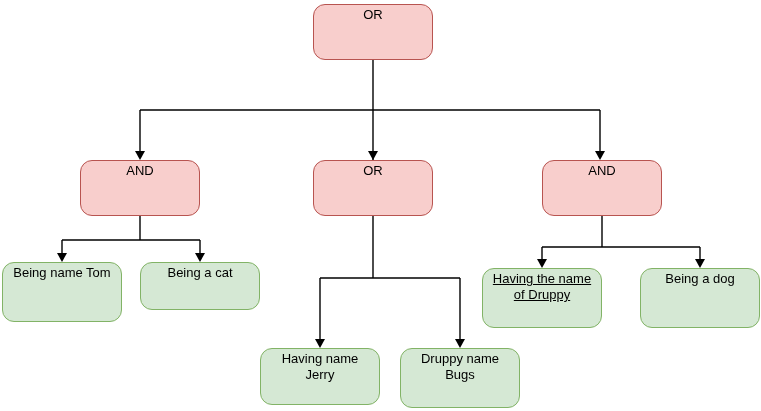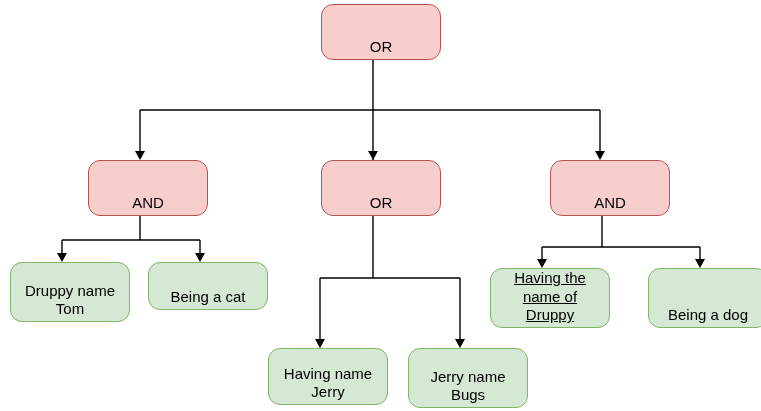--- a/index.html
+++ b/index.html
@@ -30,18 +30,17 @@
     position: absolute;
     box-sizing: border-box;
     display: flex;
-    align-items: flex-end;
+    align-items: flex-start;
     justify-content: center;
     text-align: center;
     border-radius: 12px;
     border-style: solid;
     border-width: 1px;
-    font-size: 15px;
+    font-size: 13px;
     line-height: 1.25;
     color: #000000;
     padding: 2px 6px;
     white-space: pre-line;
-    margin-left: 8px;
   }
   .node.op {
     background: #f8cecc;

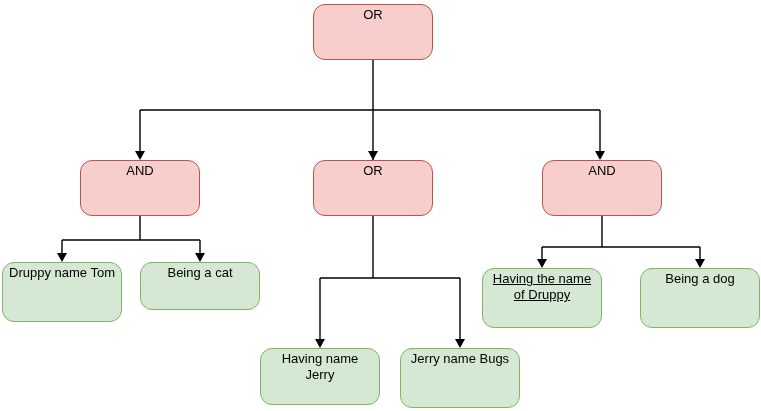--- a/index.html
+++ b/index.html
@@ -93,7 +93,7 @@
       <div class="node op" style="left: 80px; top: 160px; width: 120px; height: 56px;"><span class="node-label">AND</span></div>
       <div class="node op" style="left: 313px; top: 160px; width: 120px; height: 56px;"><span class="node-label">OR</span></div>
       <div class="node op" style="left: 542px; top: 160px; width: 120px; height: 56px;"><span class="node-label">AND</span></div>
-      <div class="node leaf" style="left: 2px; top: 262px; width: 120px; height: 60px;"><span class="node-label">Druppy name Tom</span></div>
+      <div class="node leaf" style="left: 2px; top: 262px; width: 120px; height: 60px;"><span class="node-label">Being name Tom</span></div>
       <div class="node leaf" style="left: 140px; top: 262px; width: 120px; height: 48px;"><span class="node-label">Being a cat</span></div>
       <div class="node leaf" style="left: 260px; top: 348px; width: 120px; height: 57px;"><span class="node-label">Having name Jerry</span></div>
       <div class="node leaf" style="left: 400px; top: 348px; width: 120px; height: 60px;"><span class="node-label">Jerry name Bugs</span></div>

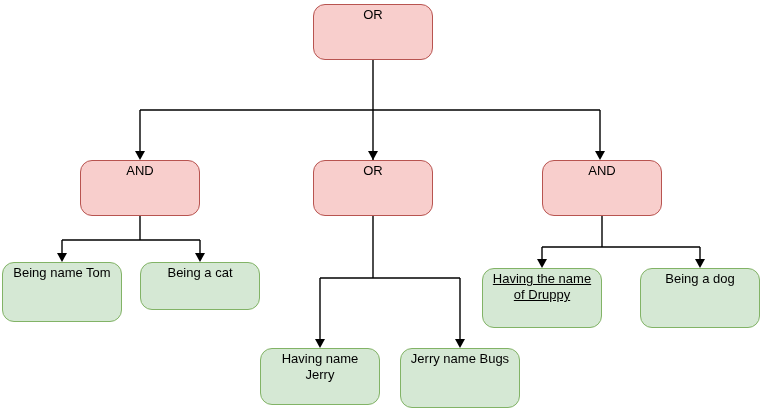--- a/index.html
+++ b/index.html
@@ -96,7 +96,7 @@
       <div class="node leaf" style="left: 2px; top: 262px; width: 120px; height: 60px;"><span class="node-label">Being name Tom</span></div>
       <div class="node leaf" style="left: 140px; top: 262px; width: 120px; height: 48px;"><span class="node-label">Being a cat</span></div>
       <div class="node leaf" style="left: 260px; top: 348px; width: 120px; height: 57px;"><span class="node-label">Having name Jerry</span></div>
-      <div class="node leaf" style="left: 400px; top: 348px; width: 120px; height: 60px;"><span class="node-label">Jerry name Bugs</span></div>
+      <div class="node leaf" style="left: 400px; top: 348px; width: 120px; height: 60px;"><span class="node-label">Druppy name Bugs</span></div>
       <div class="node leaf" style="left: 482px; top: 268px; width: 120px; height: 60px; text-decoration: underline;"><span class="node-label">Having the name of Druppy</span></div>
       <div class="node leaf" style="left: 640px; top: 268px; width: 120px; height: 60px;"><span class="node-label">Being a dog</span></div>
     </div>

